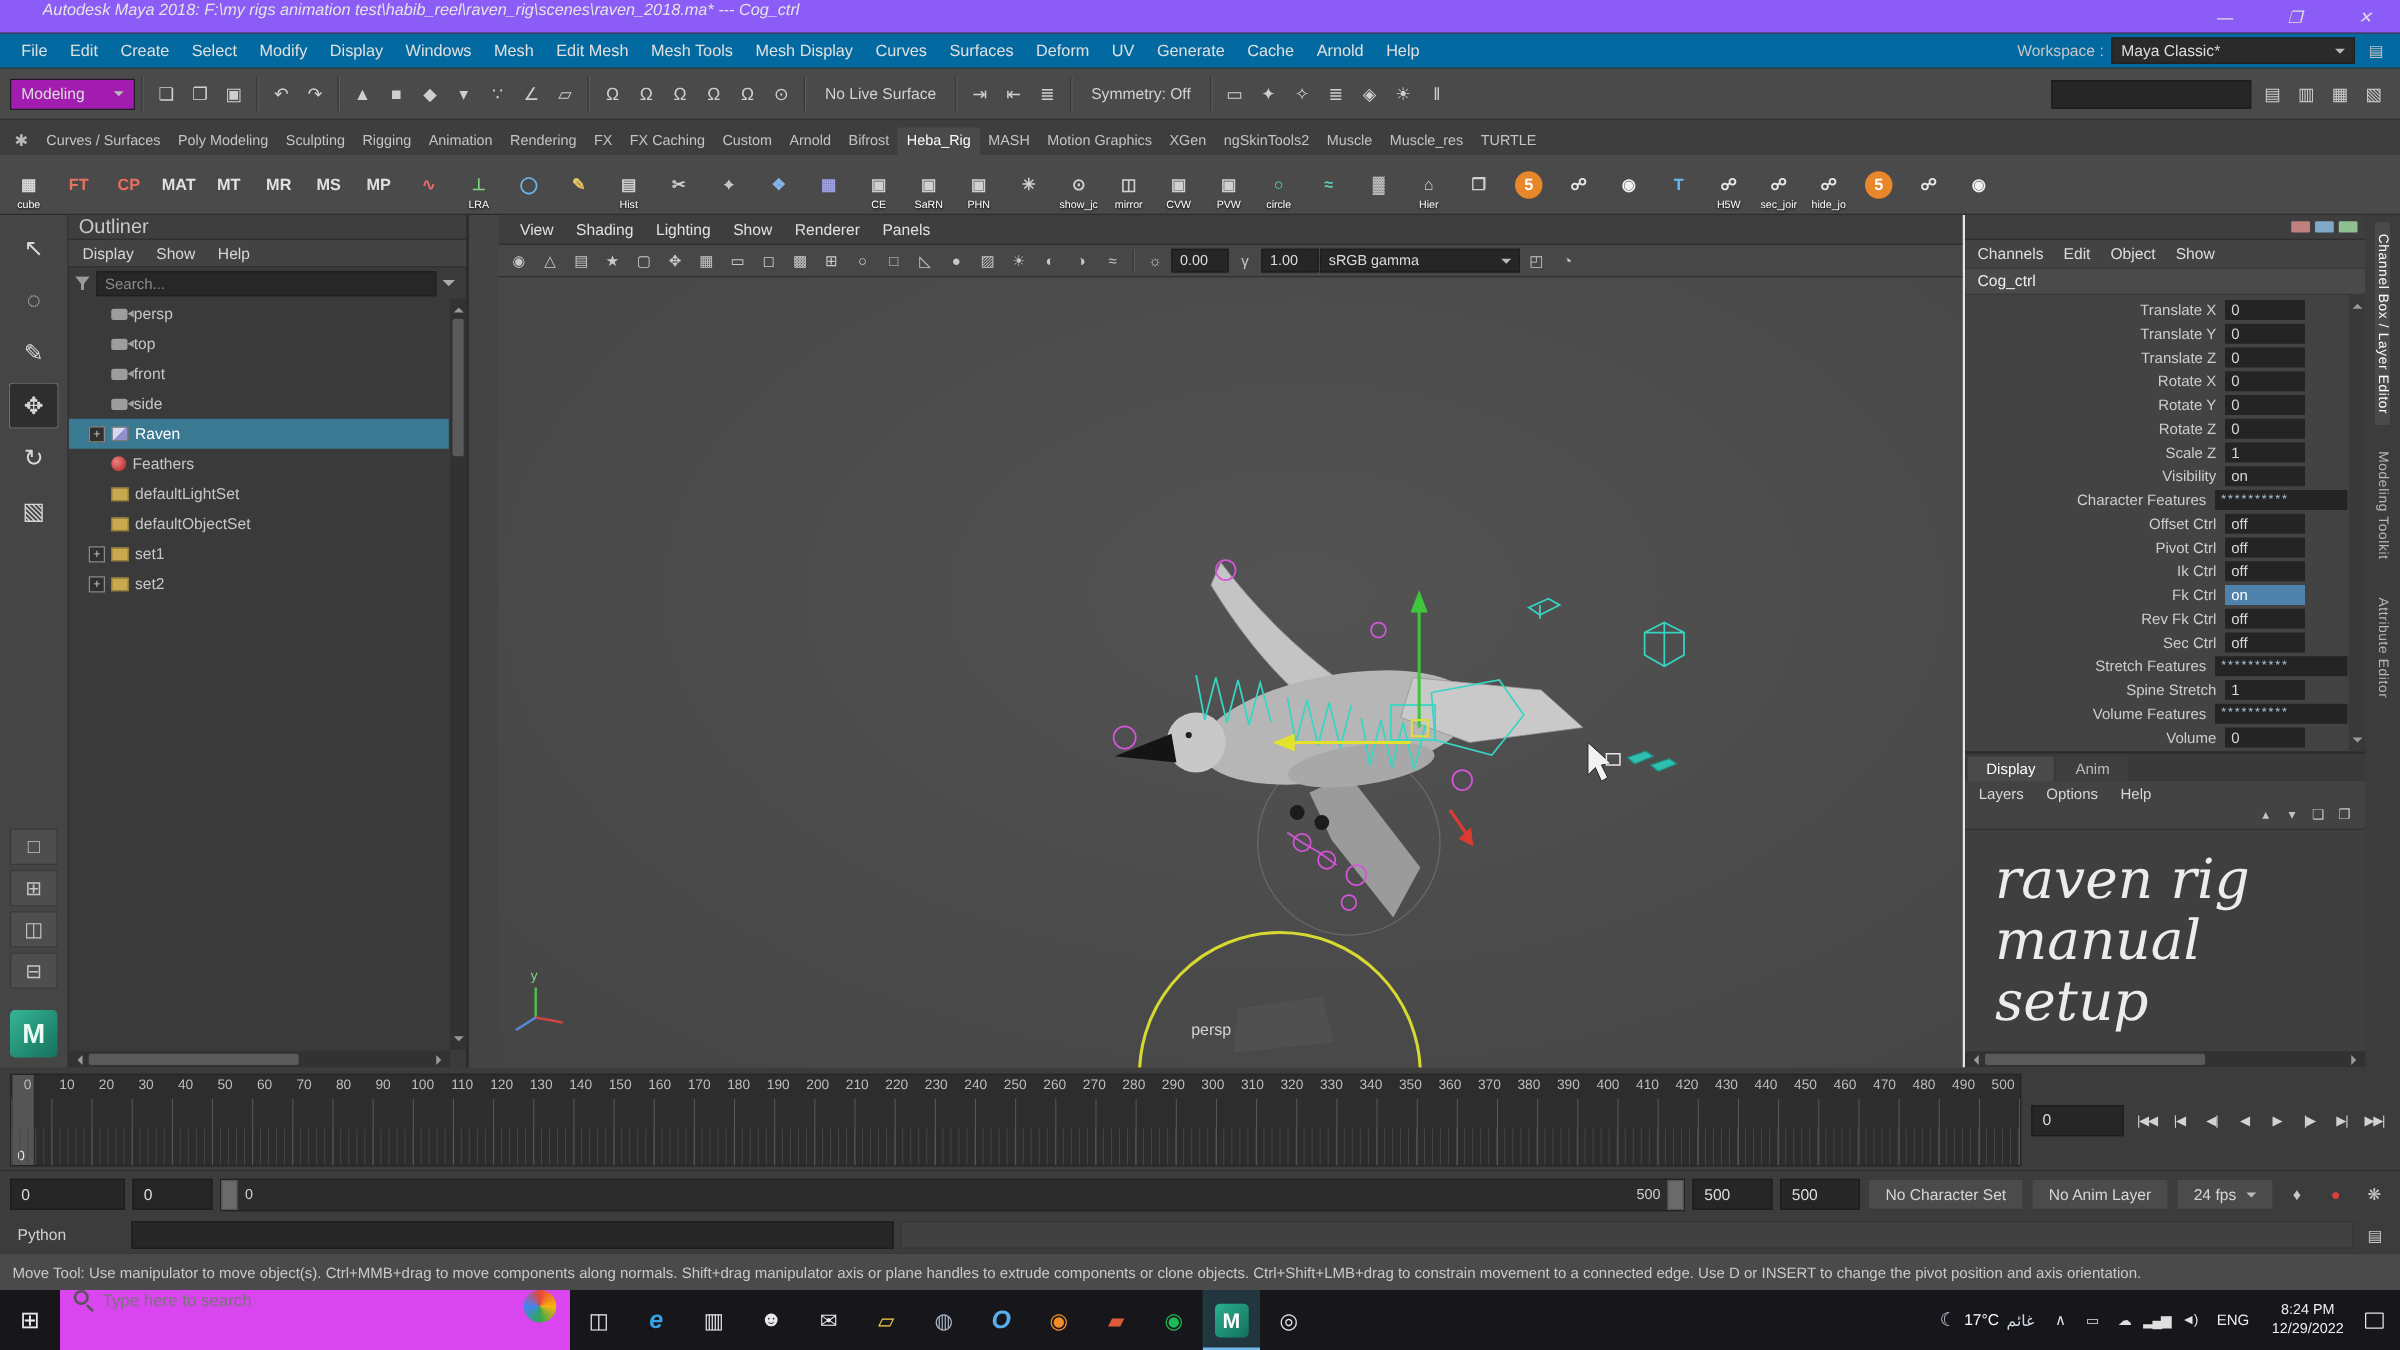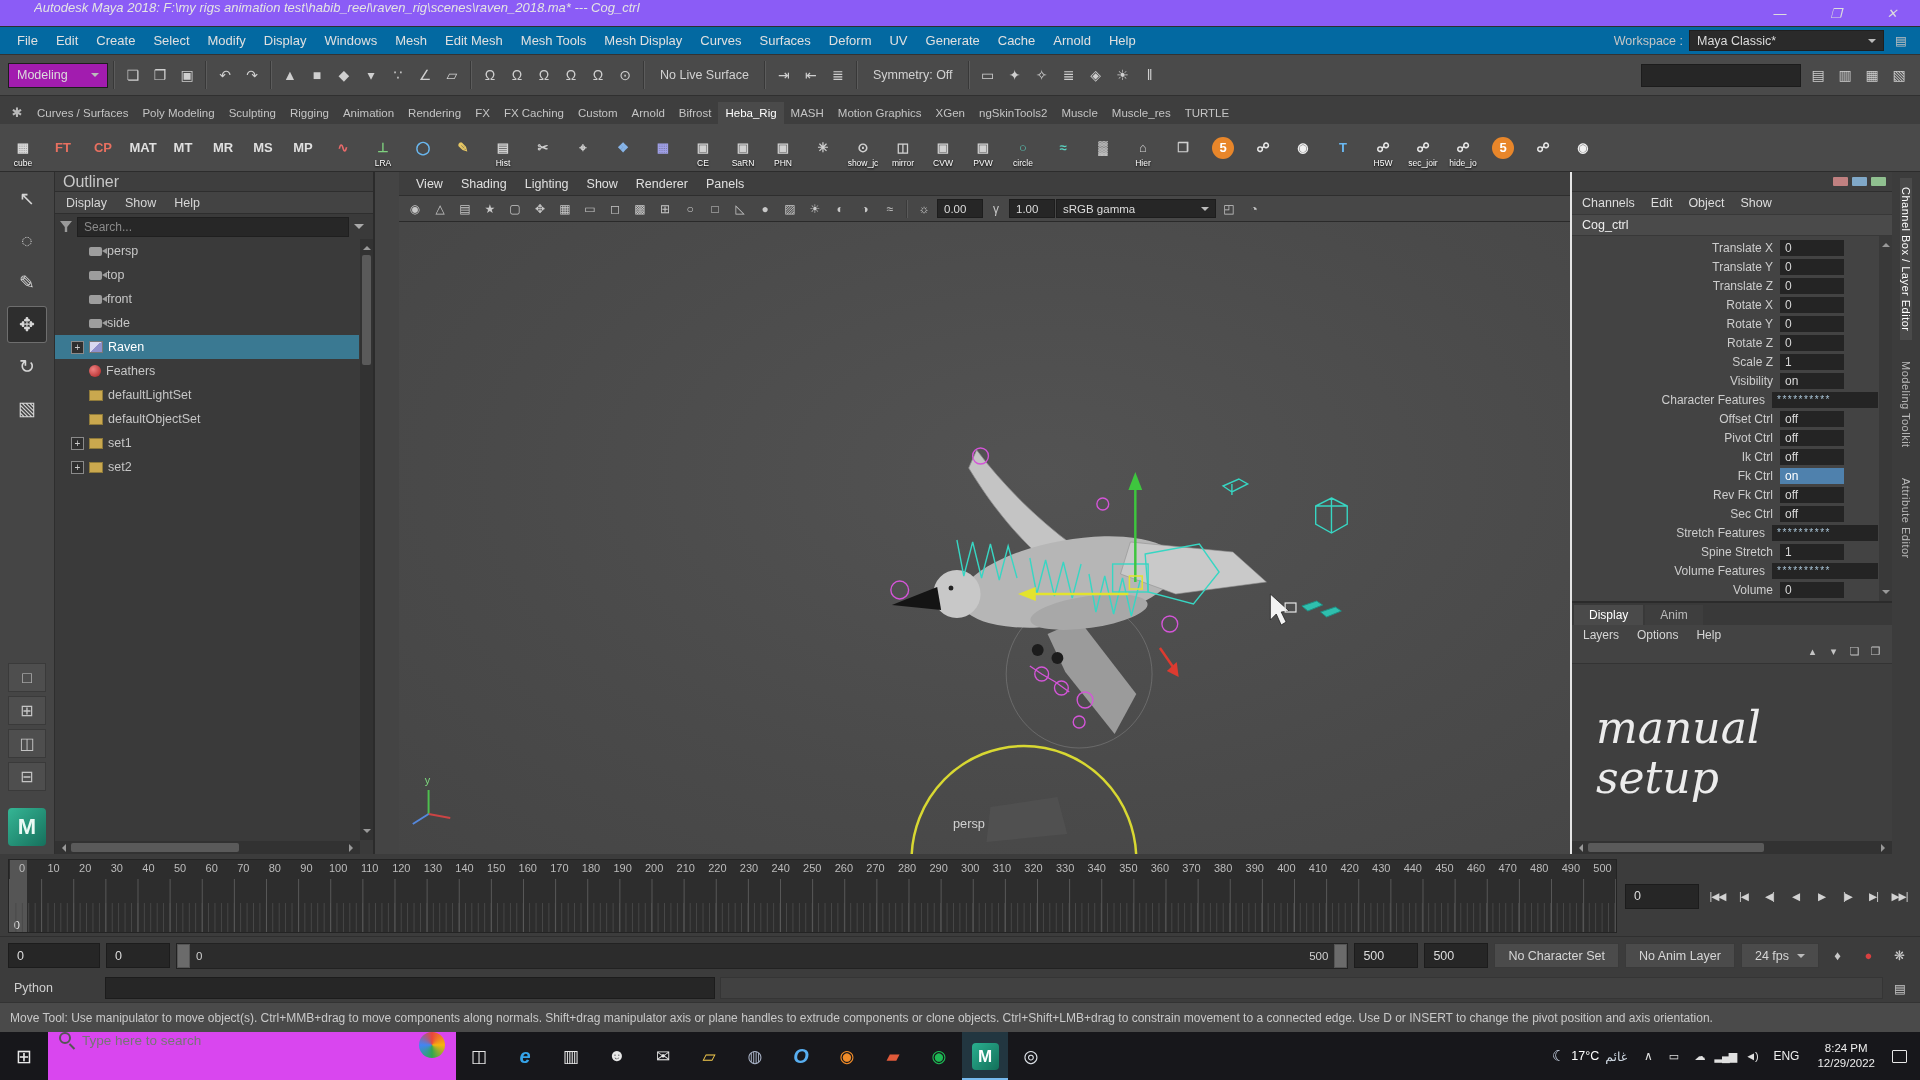--- a/index.html
+++ b/index.html
@@ -878,6 +878,7 @@
           </div>
         <div class="lp-note">
 
+        <div class="note-line">raven rig</div>
             <div class="note-line">manual setup</div>
           </div>
         <div class="lp-hscroll">

